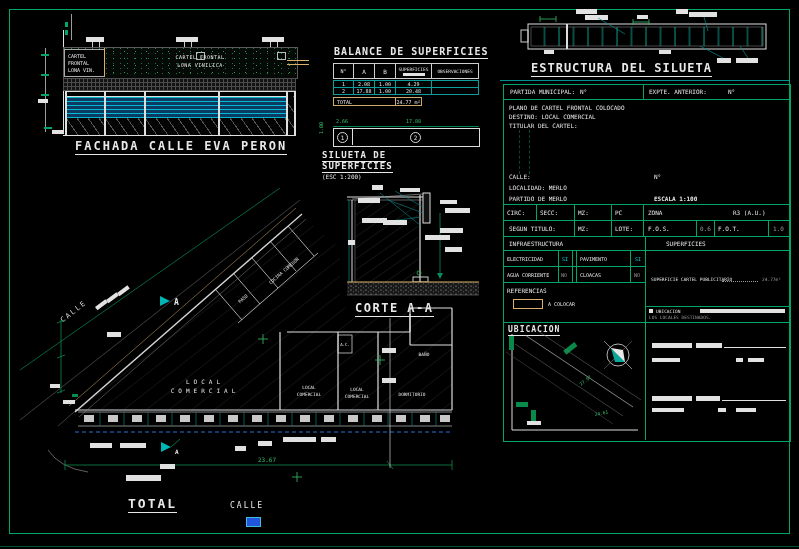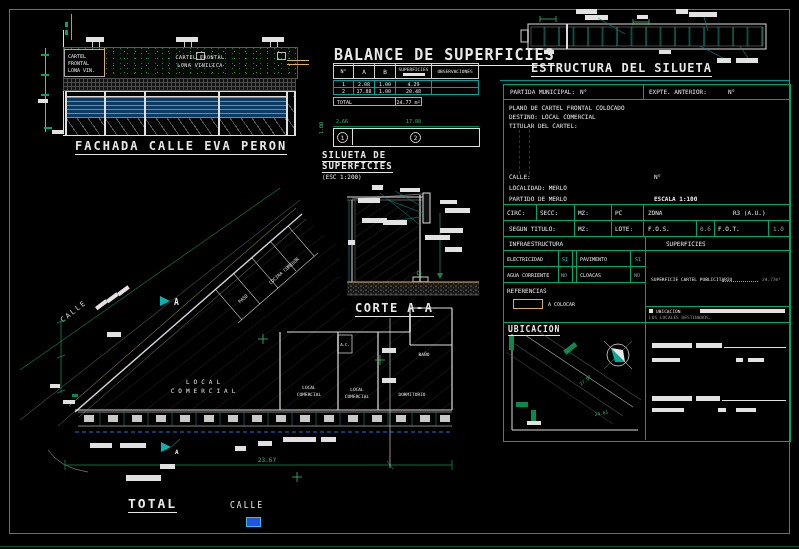--- a/index.html
+++ b/index.html
@@ -101,7 +101,7 @@
   </div>
 
   <div>
-    <div class="cap" style="left:334px;top:46px;font-size:15px;letter-spacing:1px;">BALANCE DE SUPERFICIES</div>
+    <div class="cap" style="left:334px;top:46px;font-size:10px;letter-spacing:1px;">BALANCE DE SUPERFICIES</div>
     <div class="abs" style="left:333px;top:63px;width:146px;height:16px;border:1px solid #cfcfcf;display:flex;box-sizing:border-box;">
       <div class="cell" style="width:19px;border-right:1px solid #cfcfcf;font-size:5px;">N°</div>
       <div class="cell" style="width:20px;border-right:1px solid #cfcfcf;font-size:6px;">A</div>

